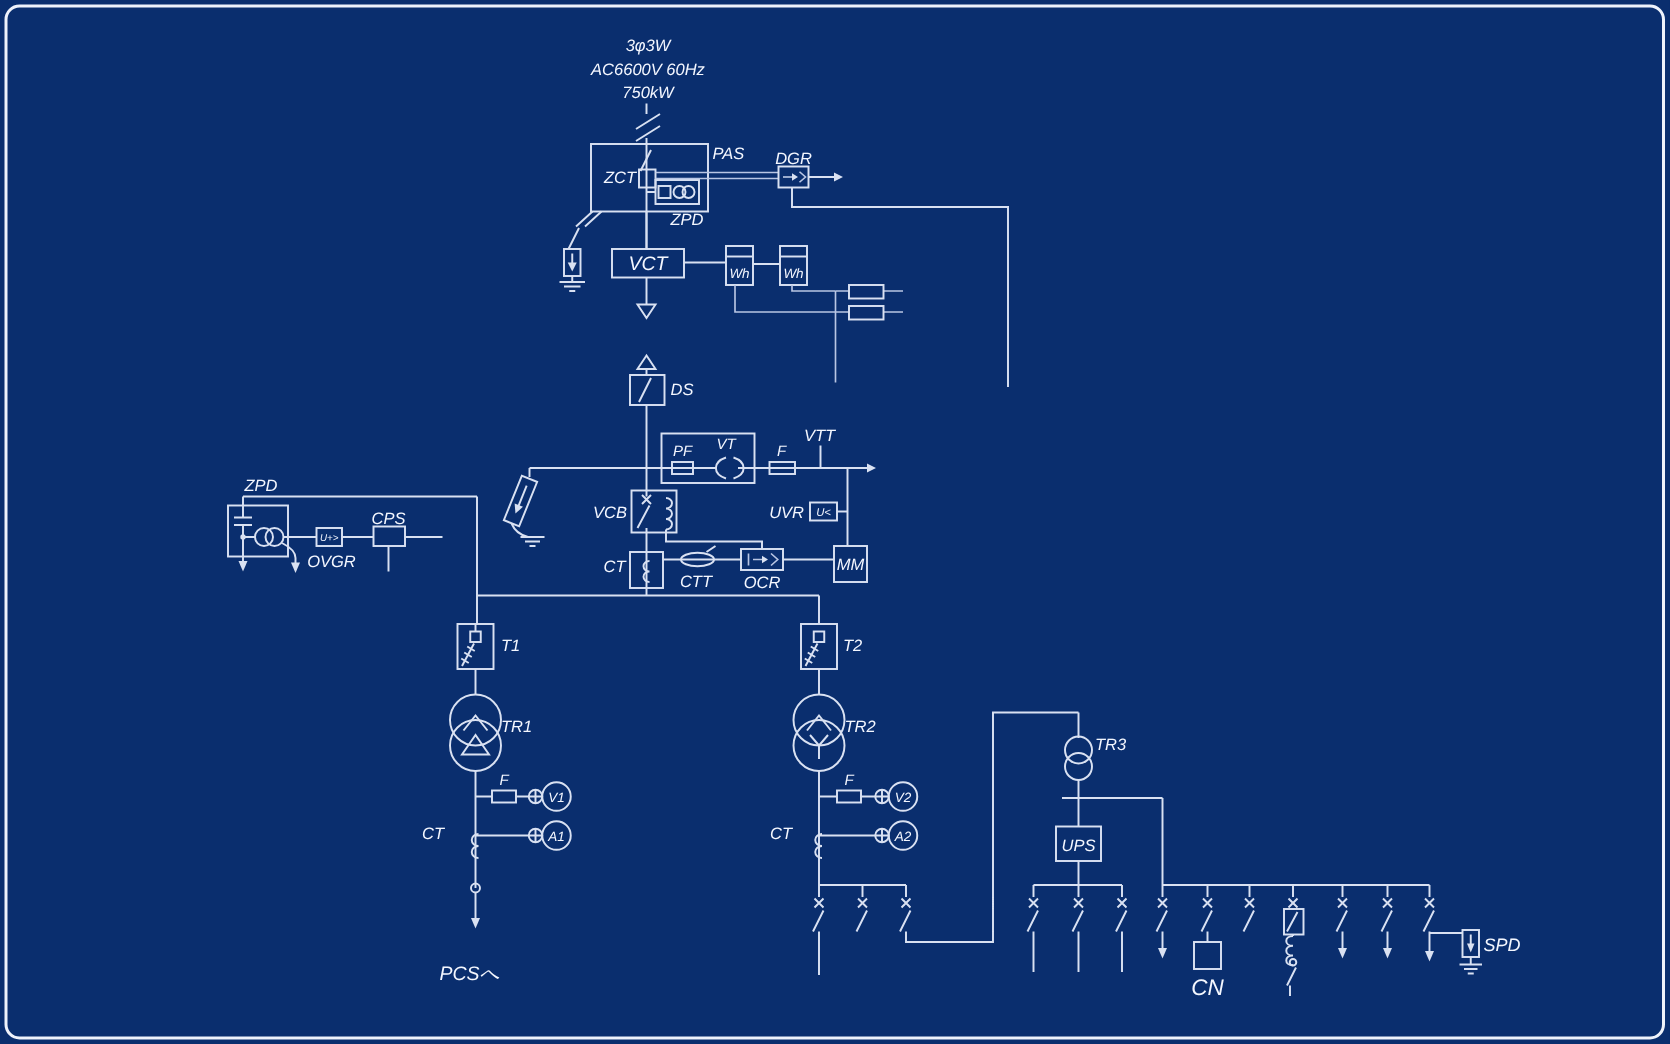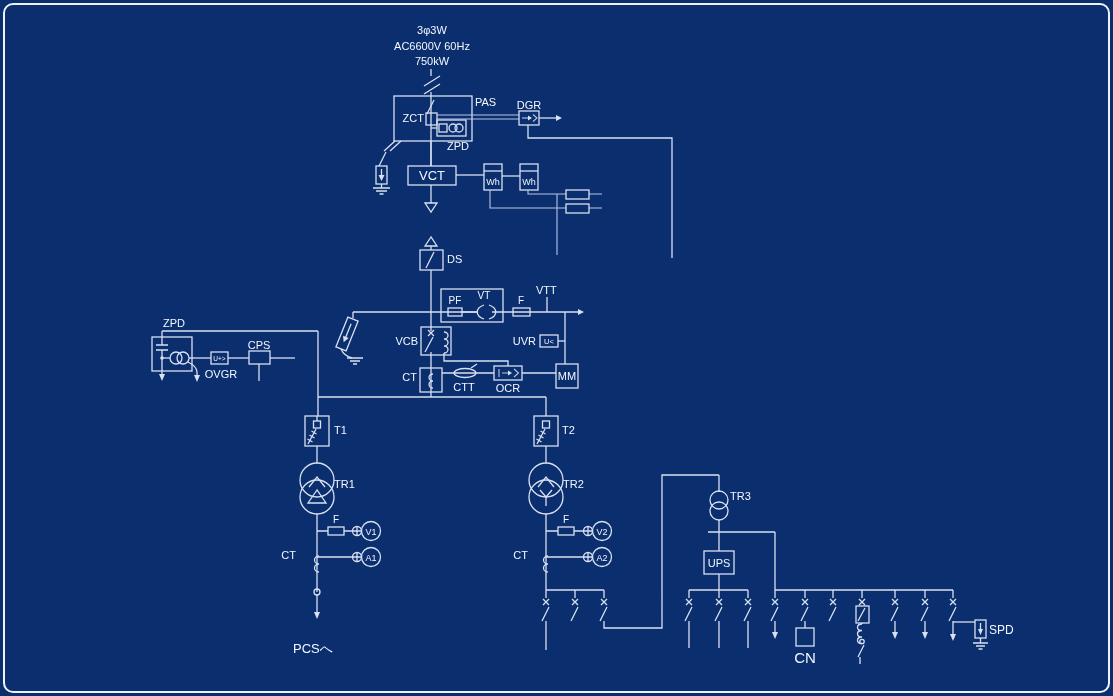--- a/index.html
+++ b/index.html
@@ -4,7 +4,7 @@
 <style>
   html,body{margin:0;padding:0;background:#0a2e6e;}
   #stage{position:relative;width:1113px;height:696px;background:#0a2e6e;overflow:hidden;
-         font-family:"Liberation Sans",sans-serif;}
+         font-family:"Liberation Sans",sans-serif;font-style:italic;}
   svg{position:absolute;left:0;top:0;}
   .ln{stroke:#d9e1f2;stroke-width:1.3;fill:none;}
   .ln2{stroke:#b9c6e4;stroke-width:1.1;fill:none;}

